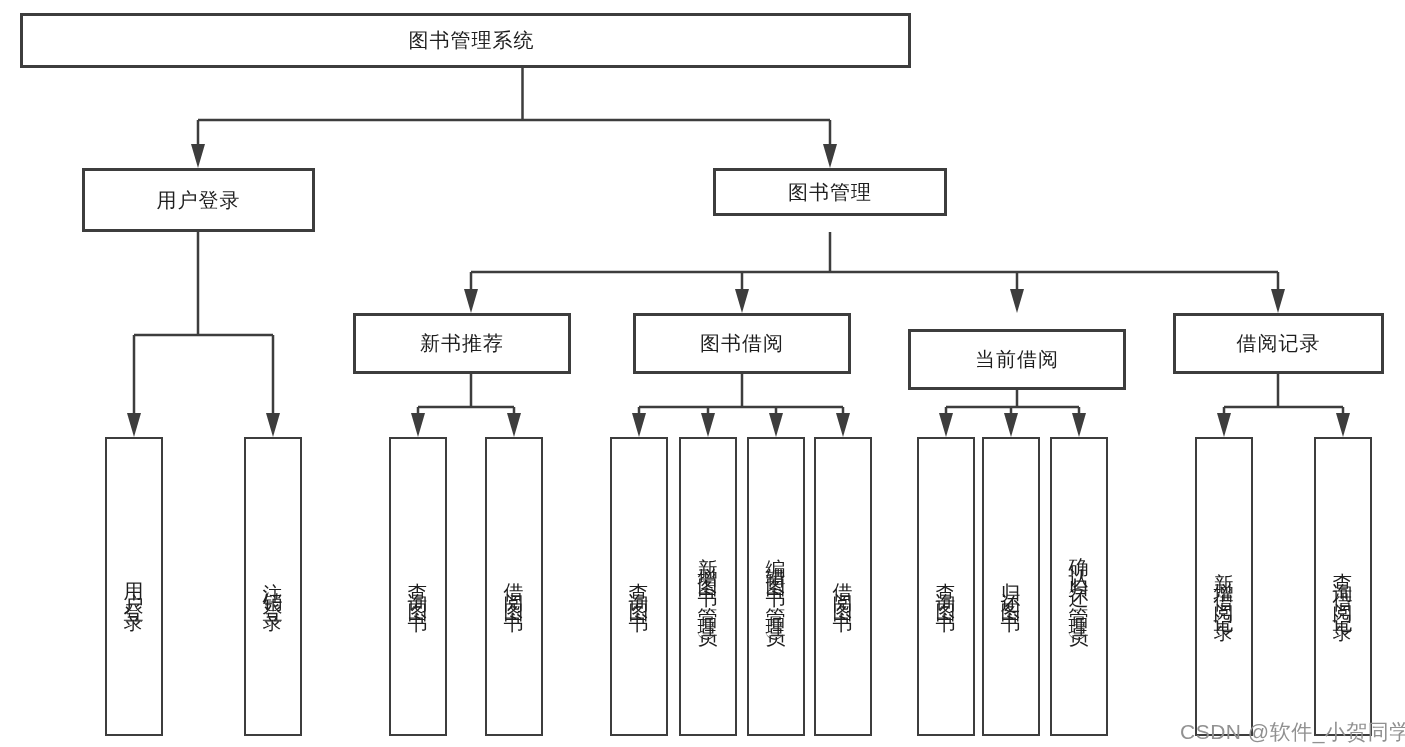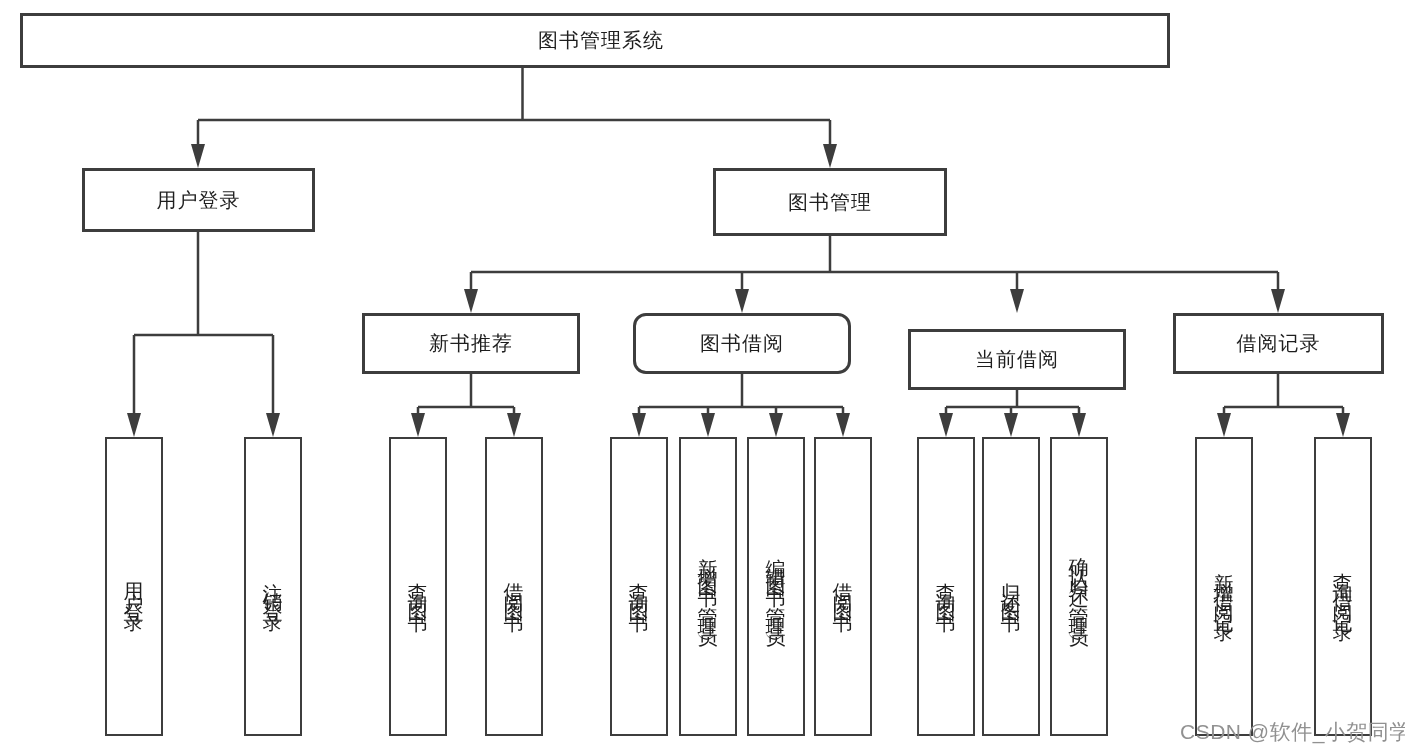--- a/index.html
+++ b/index.html
@@ -46,7 +46,7 @@
     white-space: nowrap;
   }
   
-  .n-root      { left:  20px; top:  13px; width: 1150px; height: 55px; padding-left: 12px; }
+  .n-root      { left:  20px; top:  13px; width: 891px; height: 55px; padding-left: 12px; }
   .n-userlogin { left:  82px; top: 168px; width: 233px; height: 64px; }
   .n-bookmgmt  { left: 713px; top: 168px; width: 234px; height: 68px; }
   .n-newbooks  { left: 362px; top: 313px; width: 218px; height: 61px; }

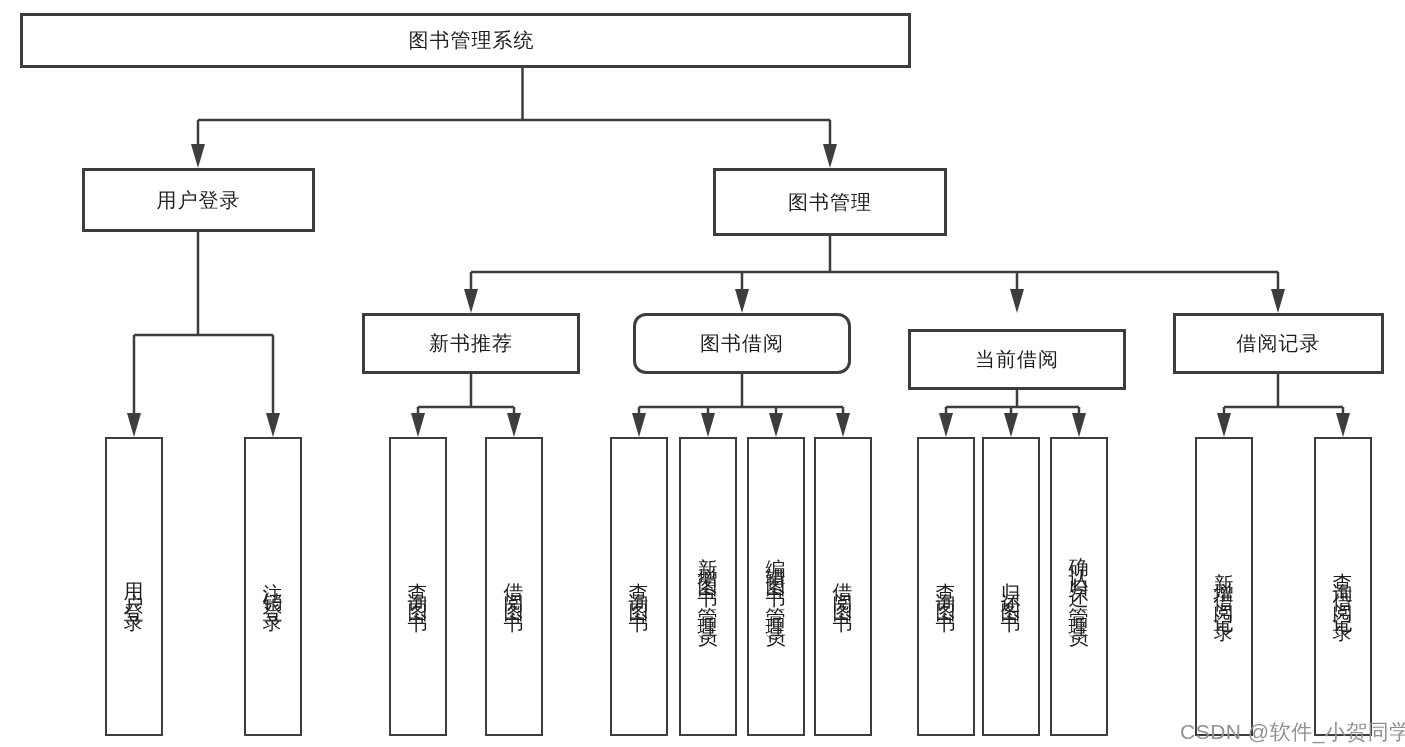--- a/index.html
+++ b/index.html
@@ -48,7 +48,7 @@
   
   .n-root      { left:  20px; top:  13px; width: 891px; height: 55px; padding-left: 12px; }
   .n-userlogin { left:  82px; top: 168px; width: 233px; height: 64px; }
-  .n-bookmgmt  { left: 713px; top: 168px; width: 234px; height: 68px; }
+  .n-bookmgmt  { left: 713px; top: 168px; width: 234px; height: 48px; }
   .n-newbooks  { left: 362px; top: 313px; width: 218px; height: 61px; }
   .n-borrow    { left: 633px; top: 313px; width: 218px; height: 61px; border-radius: 13px; }
   .n-current   { left: 908px; top: 329px; width: 218px; height: 61px; }

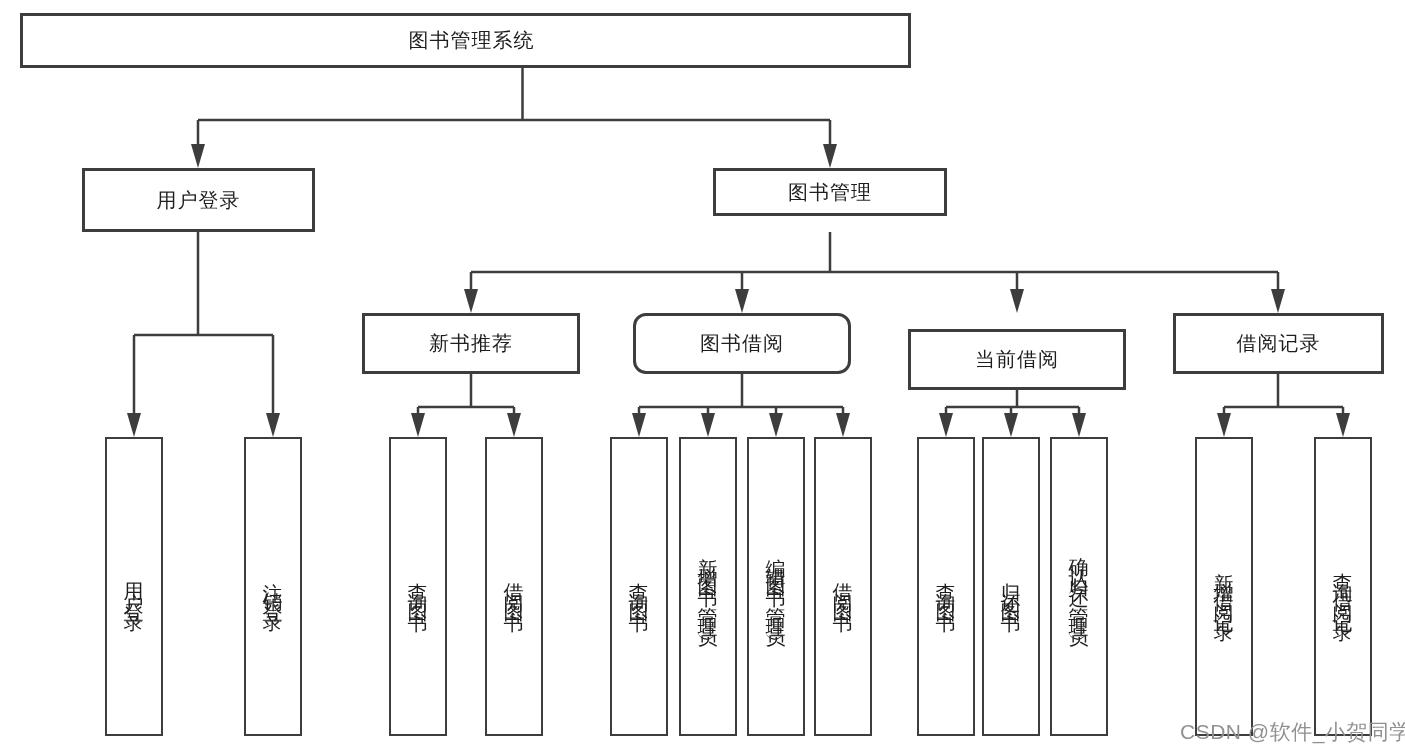--- a/index.html
+++ b/index.html
@@ -49,7 +49,7 @@
   .n-root      { left:  20px; top:  13px; width: 891px; height: 55px; padding-left: 12px; }
   .n-userlogin { left:  82px; top: 168px; width: 233px; height: 64px; }
   .n-bookmgmt  { left: 713px; top: 168px; width: 234px; height: 48px; }
-  .n-newbooks  { left: 362px; top: 313px; width: 218px; height: 61px; }
+  .n-newbooks  { left: 353px; top: 313px; width: 218px; height: 61px; }
   .n-borrow    { left: 633px; top: 313px; width: 218px; height: 61px; border-radius: 13px; }
   .n-current   { left: 908px; top: 329px; width: 218px; height: 61px; }
   .n-records   { left:1173px; top: 313px; width: 211px; height: 61px; align-items: center; }

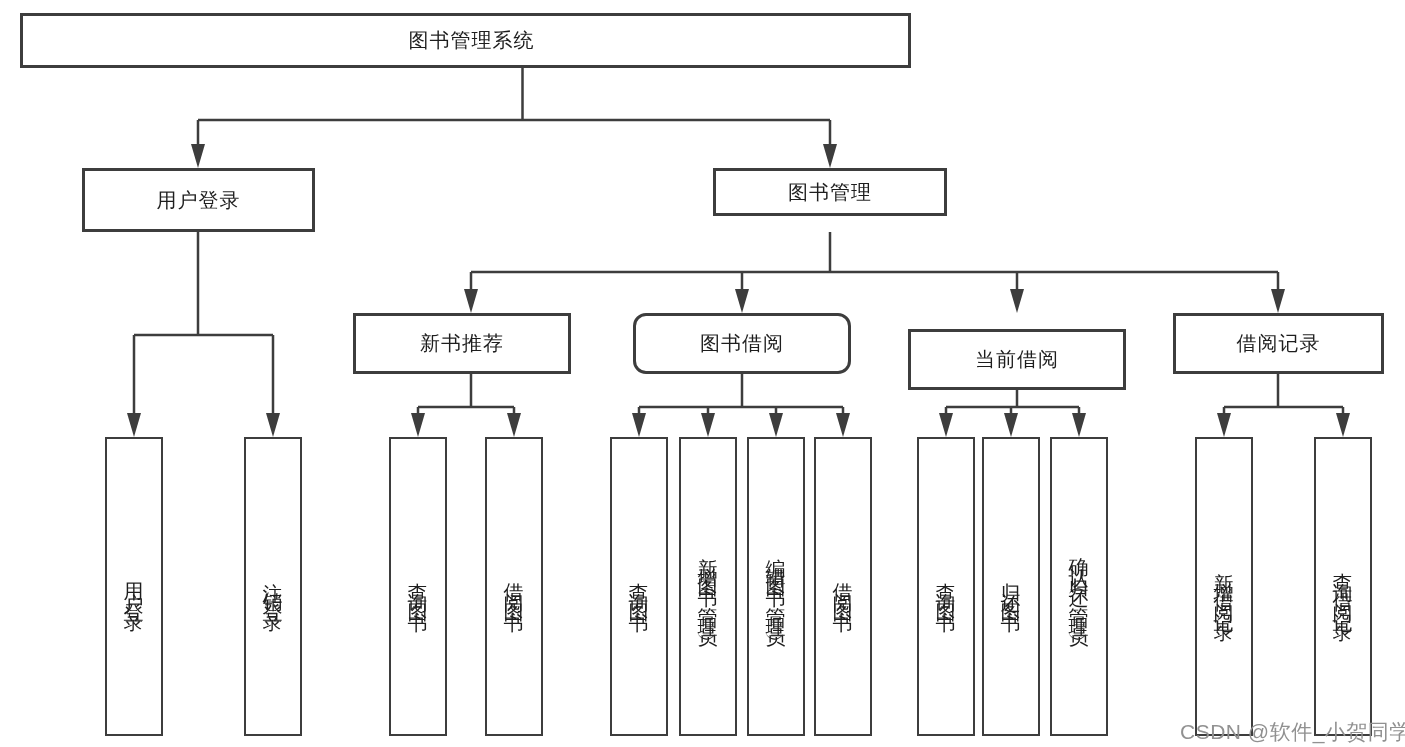--- a/index.html
+++ b/index.html
@@ -50,7 +50,7 @@
   .n-userlogin { left:  82px; top: 168px; width: 233px; height: 64px; }
   .n-bookmgmt  { left: 713px; top: 168px; width: 234px; height: 48px; }
   .n-newbooks  { left: 353px; top: 313px; width: 218px; height: 61px; }
-  .n-borrow    { left: 633px; top: 313px; width: 218px; height: 61px; border-radius: 13px; }
+  .n-borrow    { left: 633px; top: 313px; width: 218px; height: 61px; }
   .n-current   { left: 908px; top: 329px; width: 218px; height: 61px; }
   .n-records   { left:1173px; top: 313px; width: 211px; height: 61px; align-items: center; }
   .leaf        { top: 437px; width: 58px; height: 299px; }

